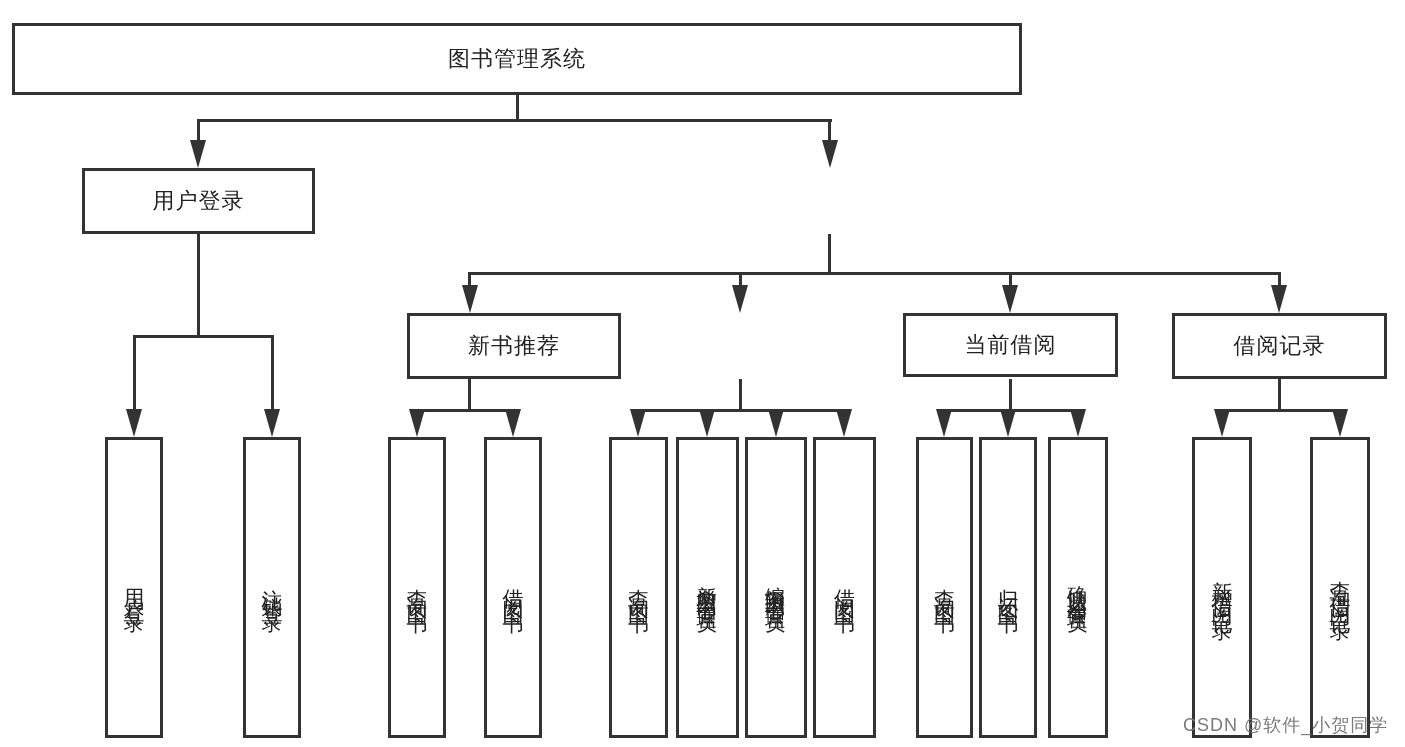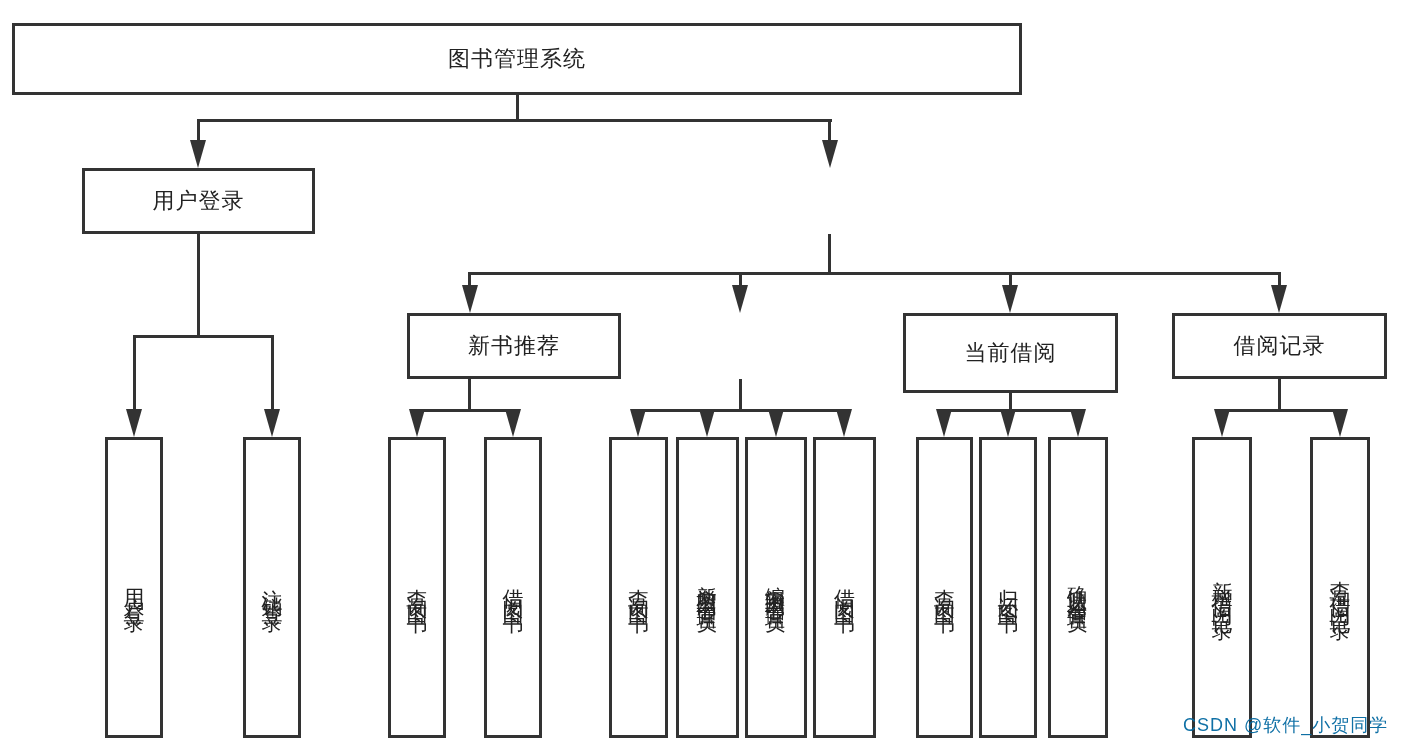--- a/index.html
+++ b/index.html
@@ -71,7 +71,7 @@
   <div class="box" style="left:363px;top:313px;width:214px;height:66px;margin-left:44px;">
     <span>新书推荐</span>
   </div>
-  <div class="box" style="left:903px;top:313px;width:215px;height:80px;">
+  <div class="box" style="left:903px;top:313px;width:215px;height:64px;">
     <span>当前借阅</span>
   </div>
   <div class="box" style="left:1172px;top:313px;width:215px;height:66px;">

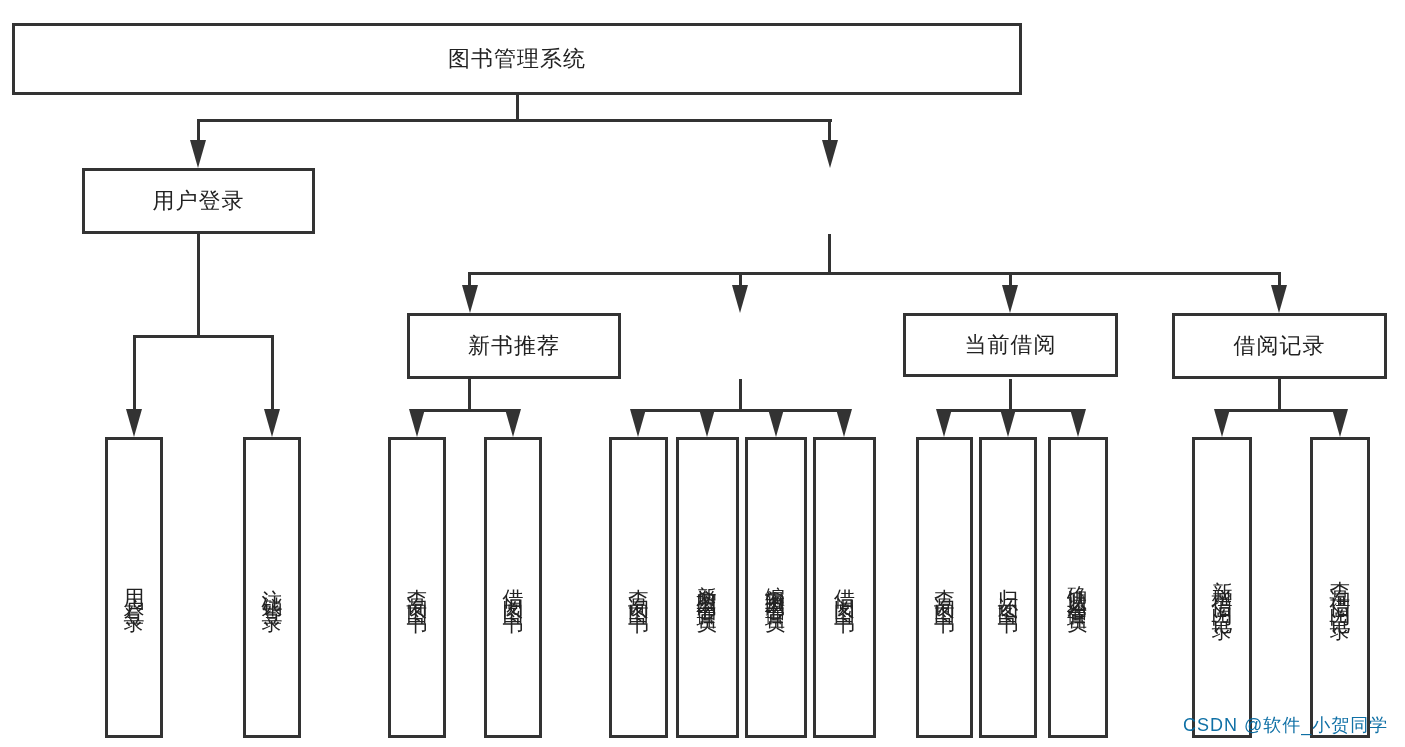--- a/index.html
+++ b/index.html
@@ -27,7 +27,7 @@
   }
   .watermark{
     position:absolute;left:1183px;top:713px;z-index:5;
-    font-size:18px;letter-spacing:1px;color:#0369a1;opacity:.95;white-space:nowrap;
+    font-size:18px;letter-spacing:1px;color:#737373;opacity:.95;white-space:nowrap;
   }
 </style>
 </head>

